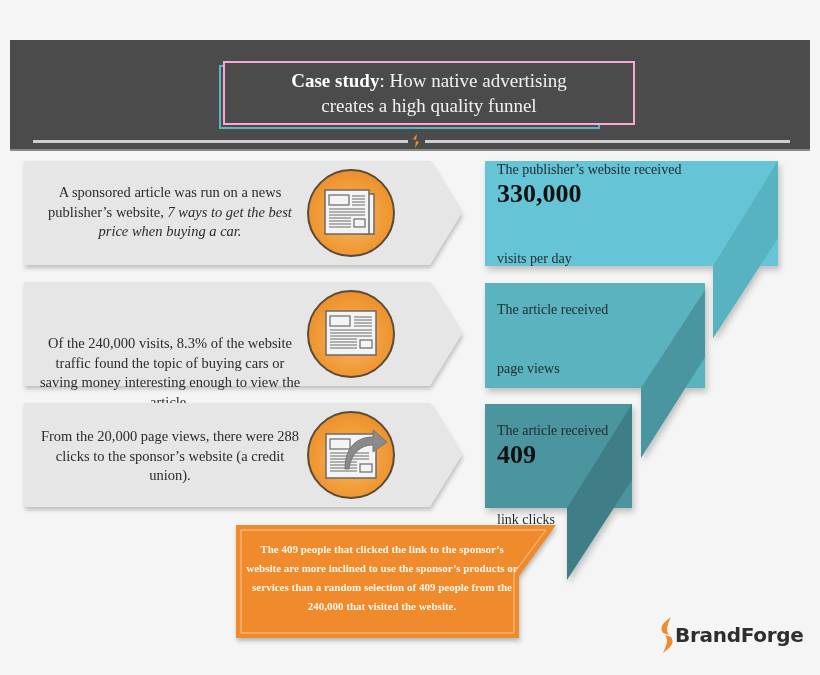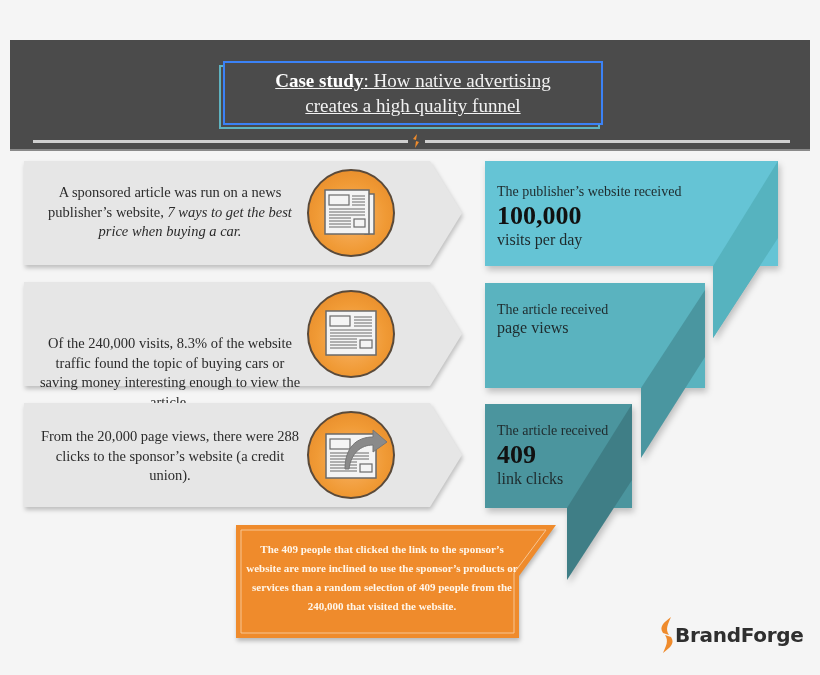--- a/index.html
+++ b/index.html
@@ -9,7 +9,7 @@
   
   .header { position: absolute; left: 10px; top: 40px; width: 800px; height: 111px; background: #4b4b4b; border-bottom: 2px solid #8a8a8a; }
   .title-frame-back { position: absolute; left: 209px; top: 25px; width: 381px; height: 64px; border: 2px solid #5fb3c0; }
-  .title-frame { position: absolute; left: 213px; top: 21px; width: 380px; height: 64px; border: 2px solid #3b82f6; background: #4b4b4b; display: flex; flex-direction: column; align-items: center; justify-content: center; color: #f2f2f2; font-size: 19px; line-height: 25px; text-decoration: underline; }
+  .title-frame { position: absolute; left: 213px; top: 21px; width: 412px; height: 64px; border: 2px solid #f9a8d4; background: #4b4b4b; display: flex; flex-direction: column; align-items: center; justify-content: center; color: #f2f2f2; font-size: 19px; line-height: 25px; }
   .title-frame b { font-weight: bold; color: #ffffff; }
   .rule { position: absolute; top: 100px; height: 3px; background: #cfcfcf; }
   .rule-left { left: 23px; width: 375px; }

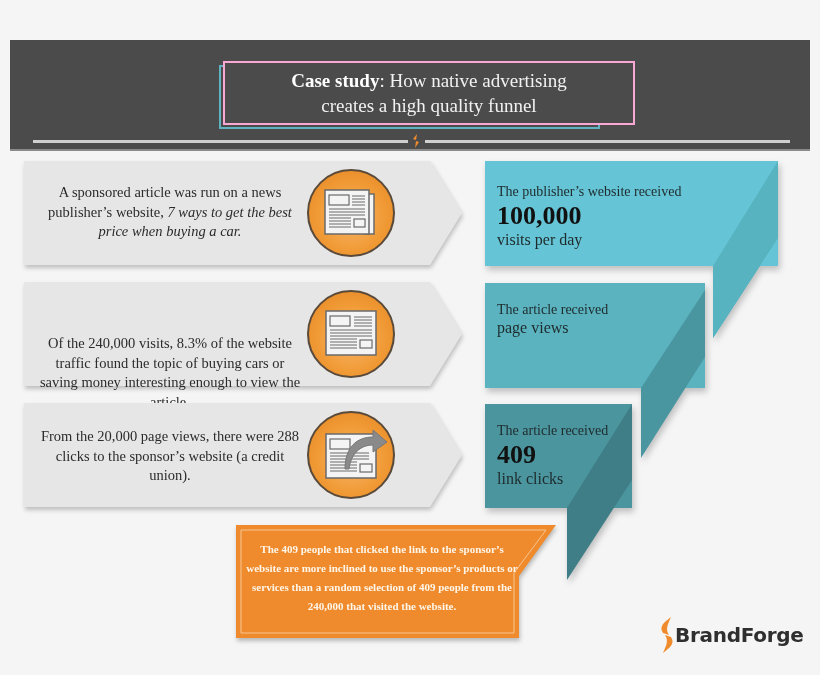--- a/index.html
+++ b/index.html
@@ -151,7 +151,7 @@
   <polygon points="567,508 632,404 632,480 567,580" fill="#3f7e86"></polygon>
 </svg>
 
-<div class="fbox" style="left:485px; top:165px; width:230px; height:119px;">
+<div class="fbox" style="left:485px; top:143px; width:230px; height:119px;">
   <div class="lead">The publisher’s website received</div>
   <div class="num">100,000</div>
   <div class="tail">visits per day</div>

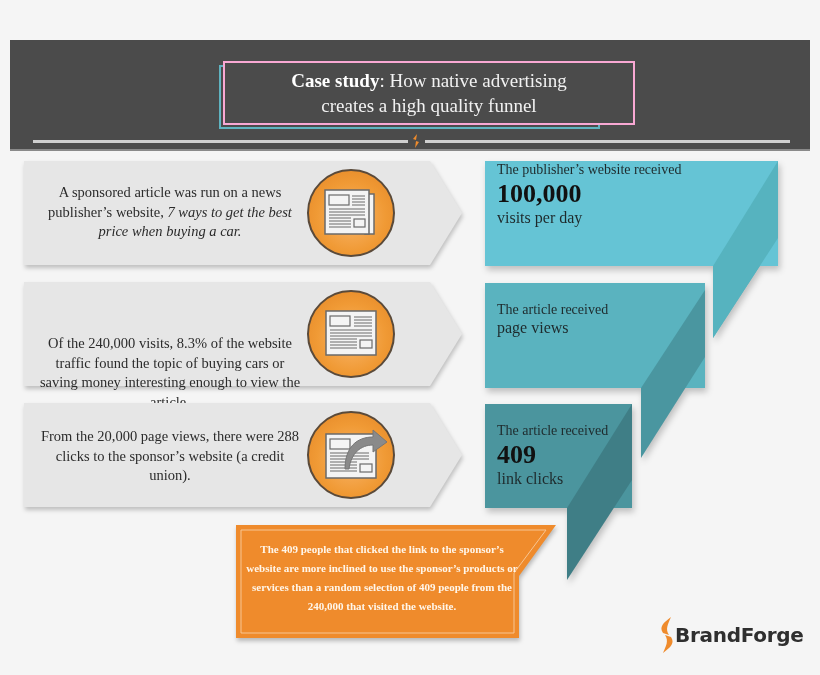--- a/index.html
+++ b/index.html
@@ -153,7 +153,7 @@
 
 <div class="fbox" style="left:485px; top:143px; width:230px; height:119px;">
   <div class="lead">The publisher’s website received</div>
-  <div class="num">100,000</div>
+  <div class="num">330,000</div>
   <div class="tail">visits per day</div>
 </div>
 <div class="fbox" style="left:485px; top:283px; width:160px; height:105px;">

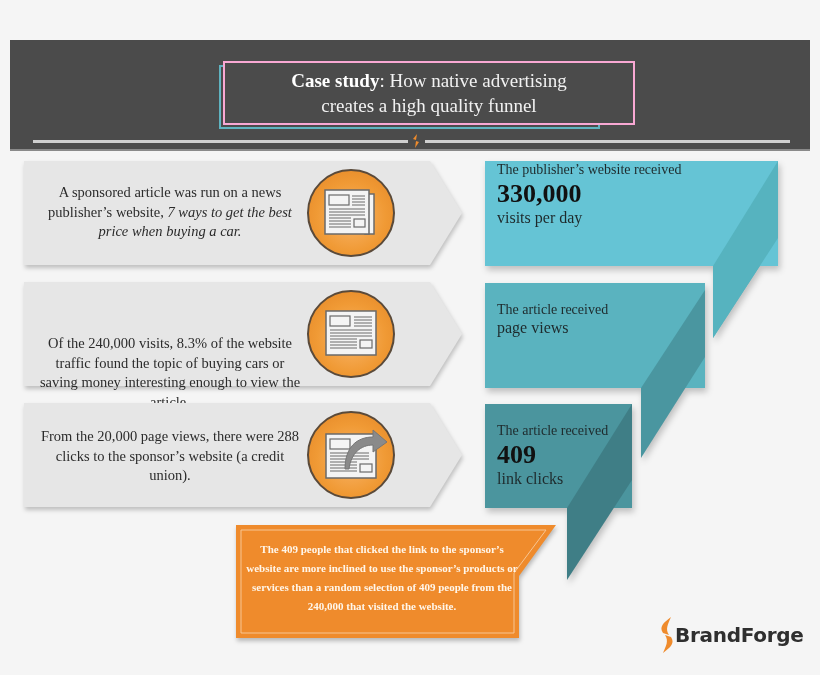--- a/index.html
+++ b/index.html
@@ -28,7 +28,7 @@
   .fbox { position: absolute; padding: 18px 0 0 12px; color: #1e2a2c; }
   .fbox .lead { font-size: 14px; line-height: 18px; }
   .fbox .num { font-size: 26px; font-weight: bold; line-height: 30px; color: #111; }
-  .fbox .tail { font-size: 16px; line-height: 17px; }
+  .fbox .tail { font-size: 14px; line-height: 17px; margin-top: 41px; }
   svg.funnel { position: absolute; left: 0; top: 0; }
 
   

